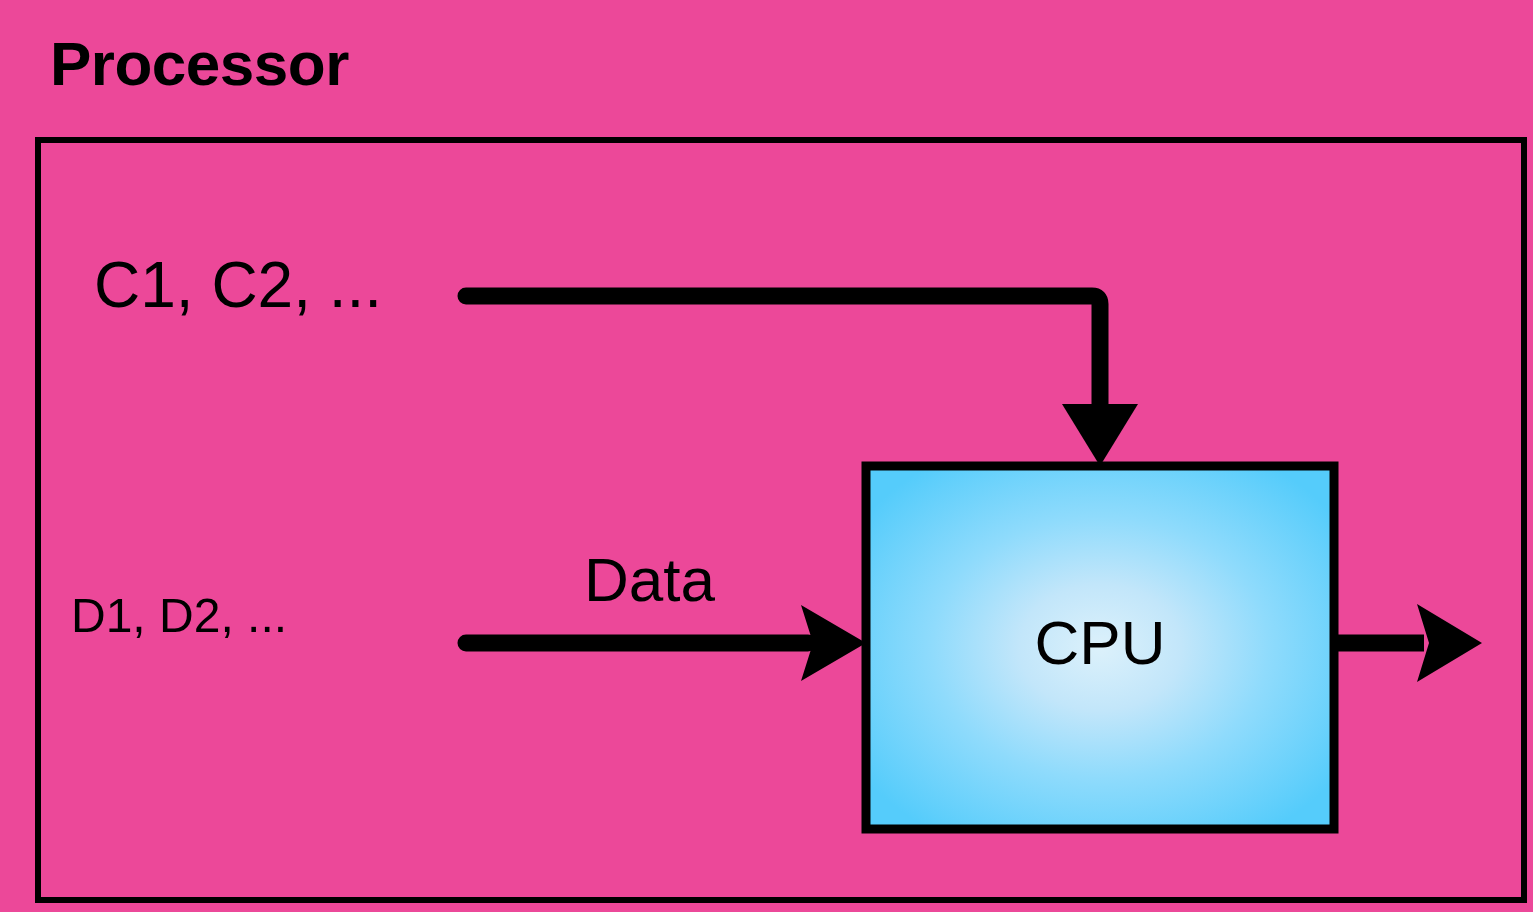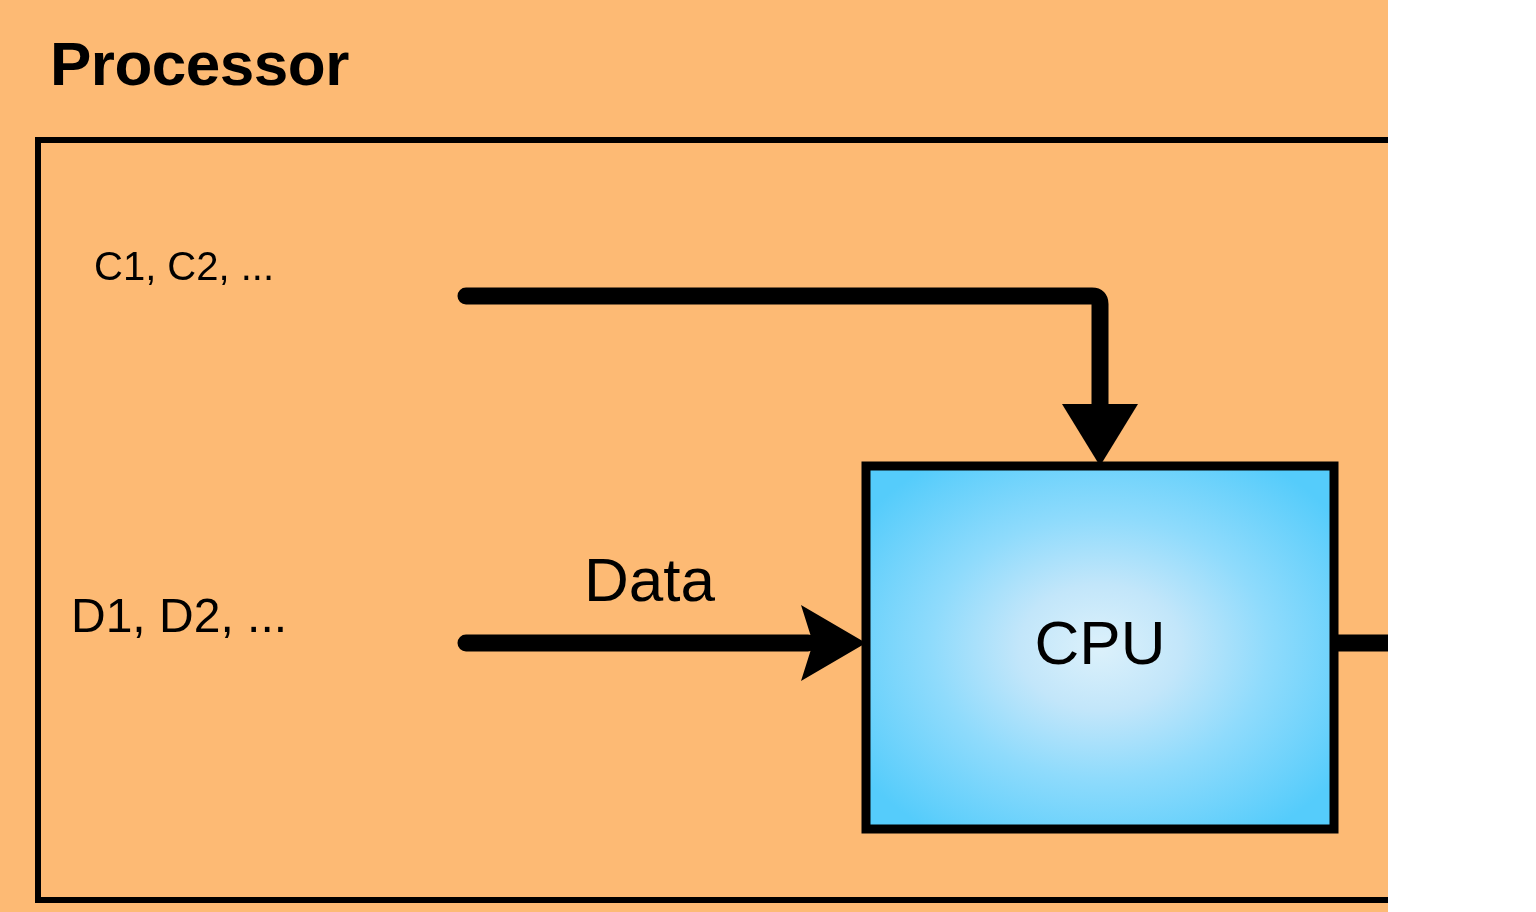--- a/index.html
+++ b/index.html
@@ -12,9 +12,9 @@
   }
   #canvas {
     position: relative;
-    width: 1388px;
+    width: 1533px;
     height: 912px;
-    background: #fdba74;
+    background: #ec4899;
     overflow: hidden;
   }
 

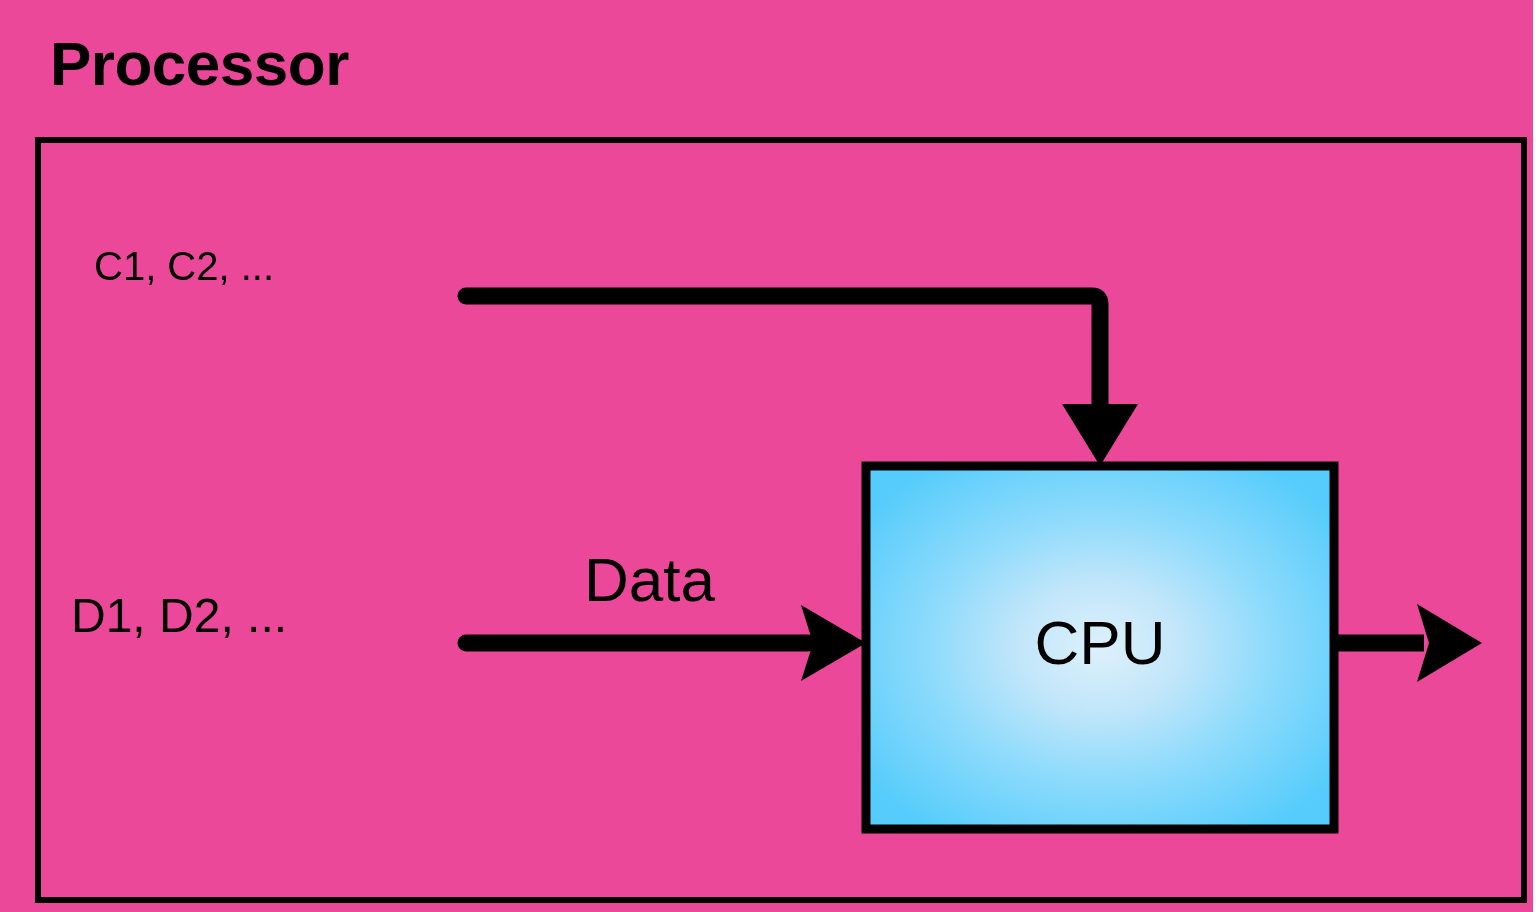--- a/index.html
+++ b/index.html
@@ -61,7 +61,7 @@
     white-space: nowrap;
     font-weight: normal;
   }
-  .lbl-c-inputs  { left: 94px;  top: 246px; font-size: 40px; }
+  .lbl-c-inputs  { left: 94px;  top: 253px; font-size: 64px; }
   .lbl-d-inputs  { left: 71px;  top: 592px; font-size: 48px; }
   .lbl-command   { left: 566px; top: 201px; font-size: 62px; }
   .lbl-data      { left: 584px; top: 549px; font-size: 62px; }

